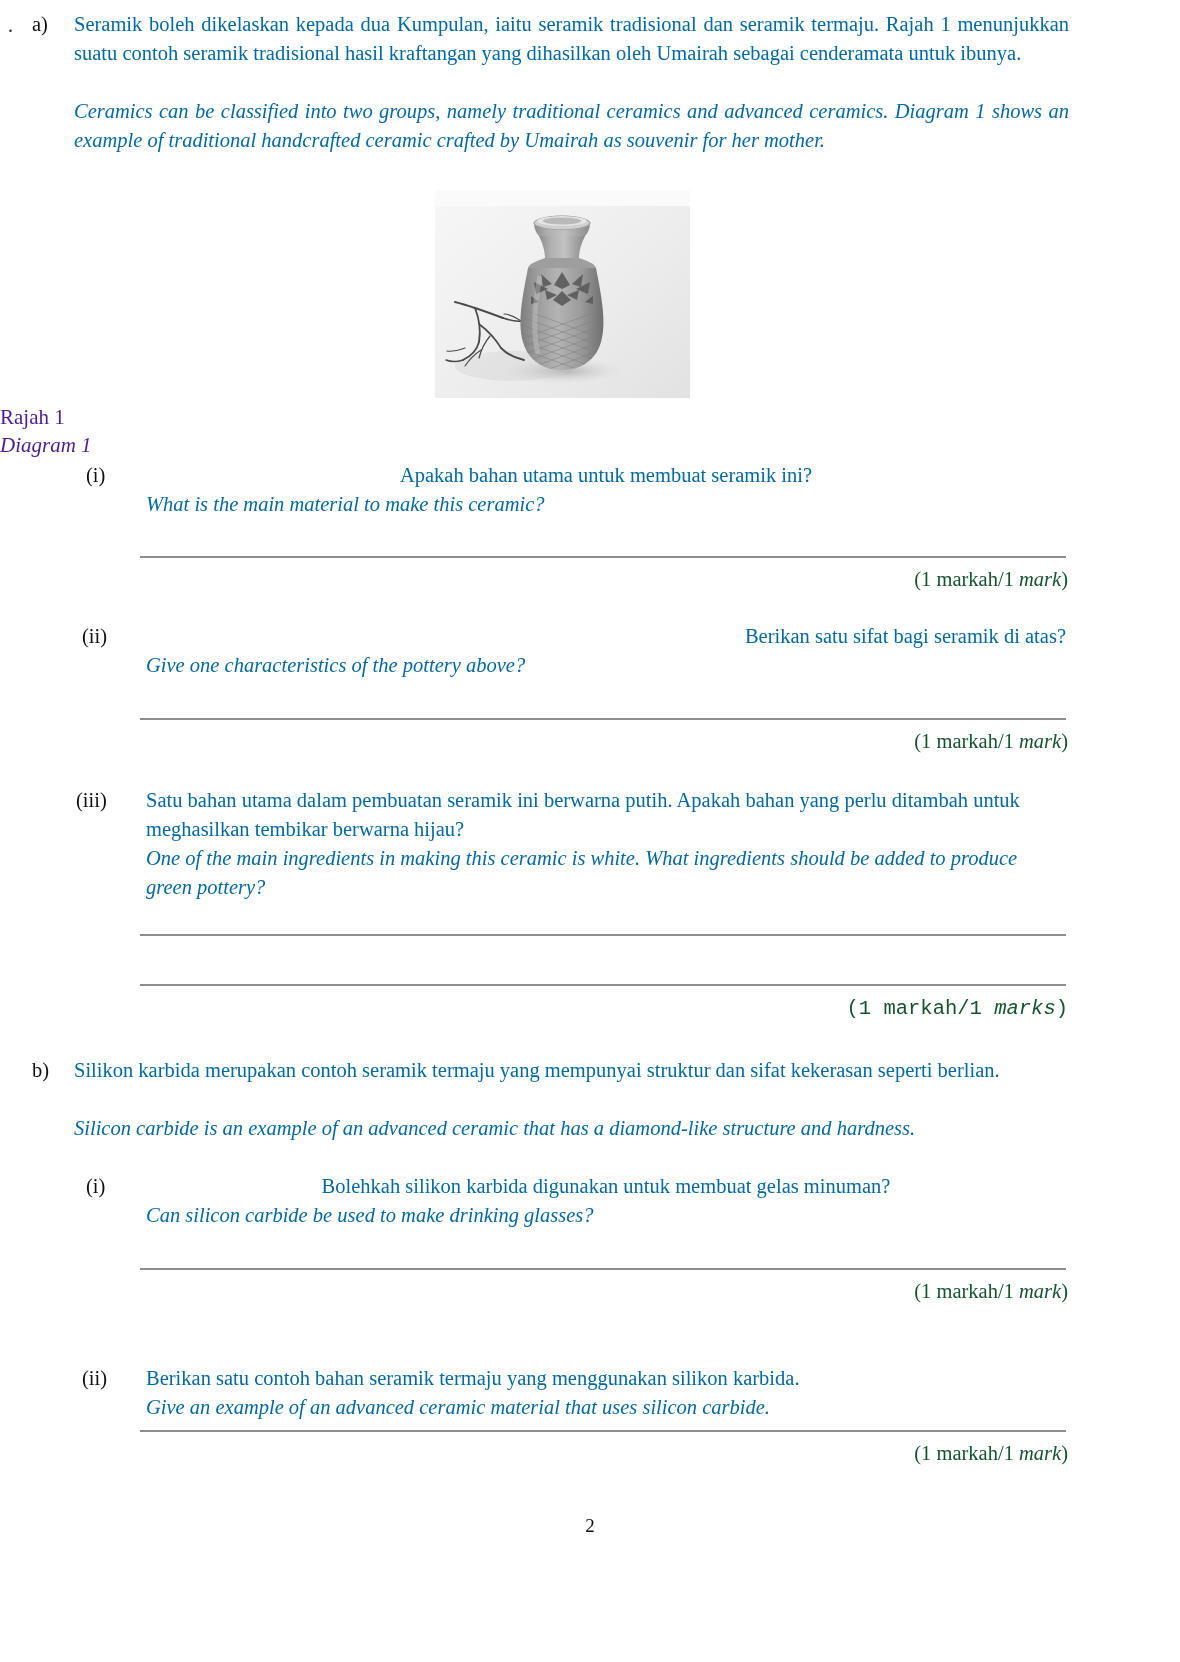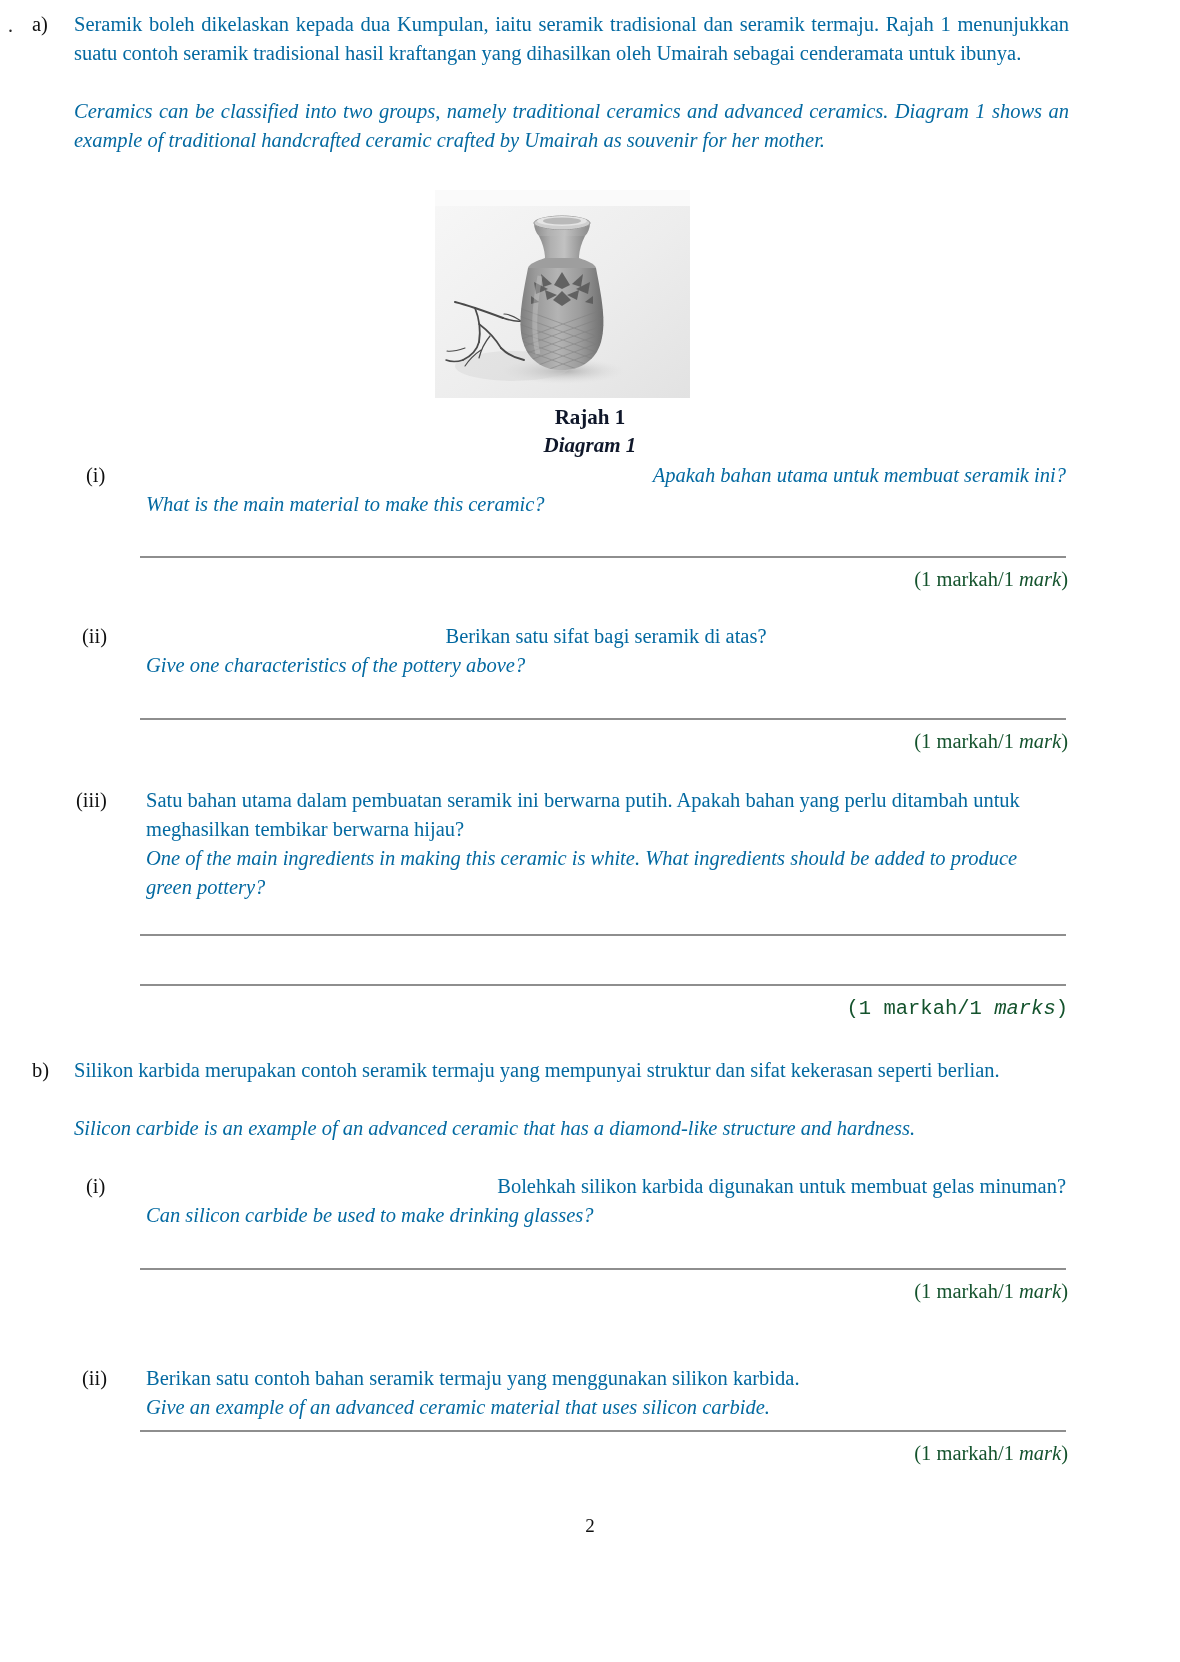--- a/index.html
+++ b/index.html
@@ -76,11 +76,10 @@
     position: absolute;
     width: 1180px;
     left: 0;
-    text-align: center;
+    text-align: left;
     font-size: 21px;
     line-height: 27px;
-    color: #0f172a;
-    font-weight: bold;
+    color: #4c1d95;
   }
 
   

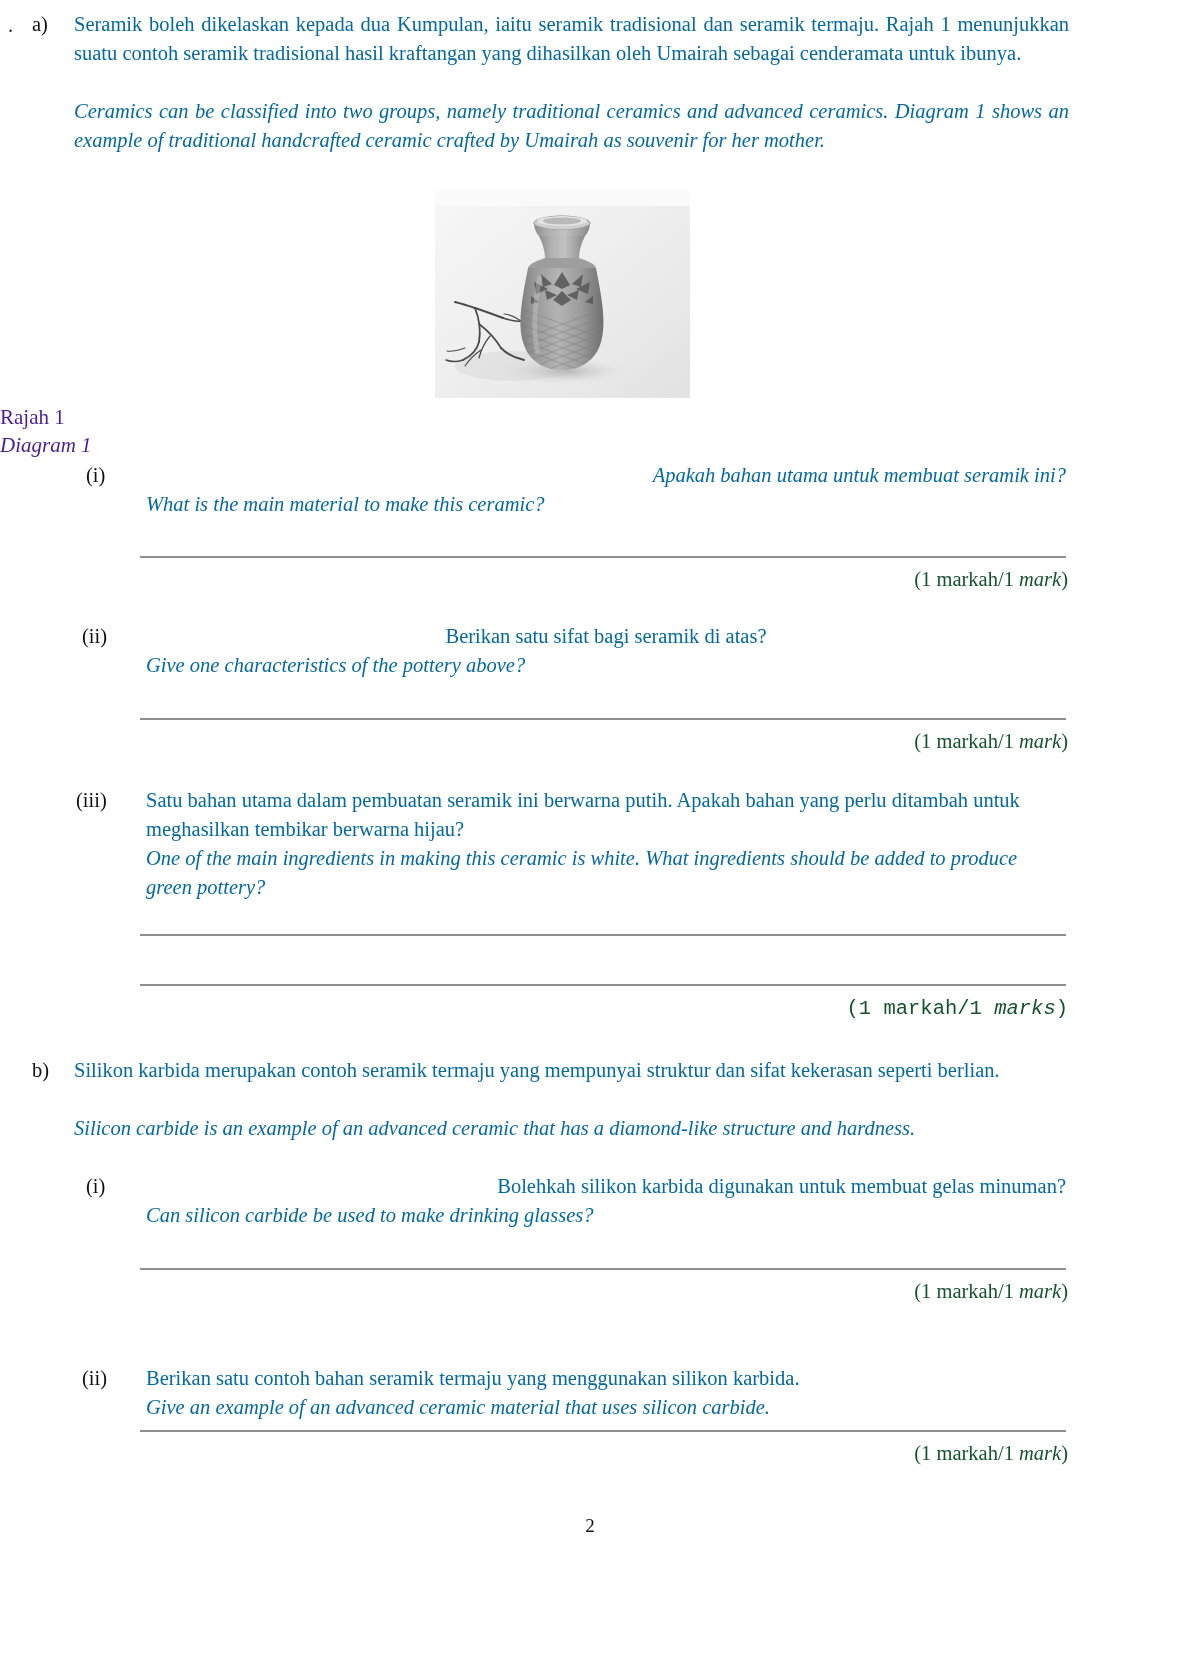--- a/index.html
+++ b/index.html
@@ -220,7 +220,7 @@
   <div class="caption it" style="top:432px;">Diagram 1</div>
 
   <div class="marker" style="left:86px; top:461px;">(i)</div>
-  <div class="para" style="left:146px; top:461px; width:920px; text-align:right;font-style:italic;">Apakah bahan utama untuk membuat seramik ini?</div>
+  <div class="para" style="left:146px; top:461px; width:920px; text-align:center;">Apakah bahan utama untuk membuat seramik ini?</div>
   <div class="para it" style="left:146px; top:490px; width:920px; text-align:left;">What is the main material to make this ceramic?</div>
 
   <div class="rule" style="left:140px; top:556px; width:926px;"></div>

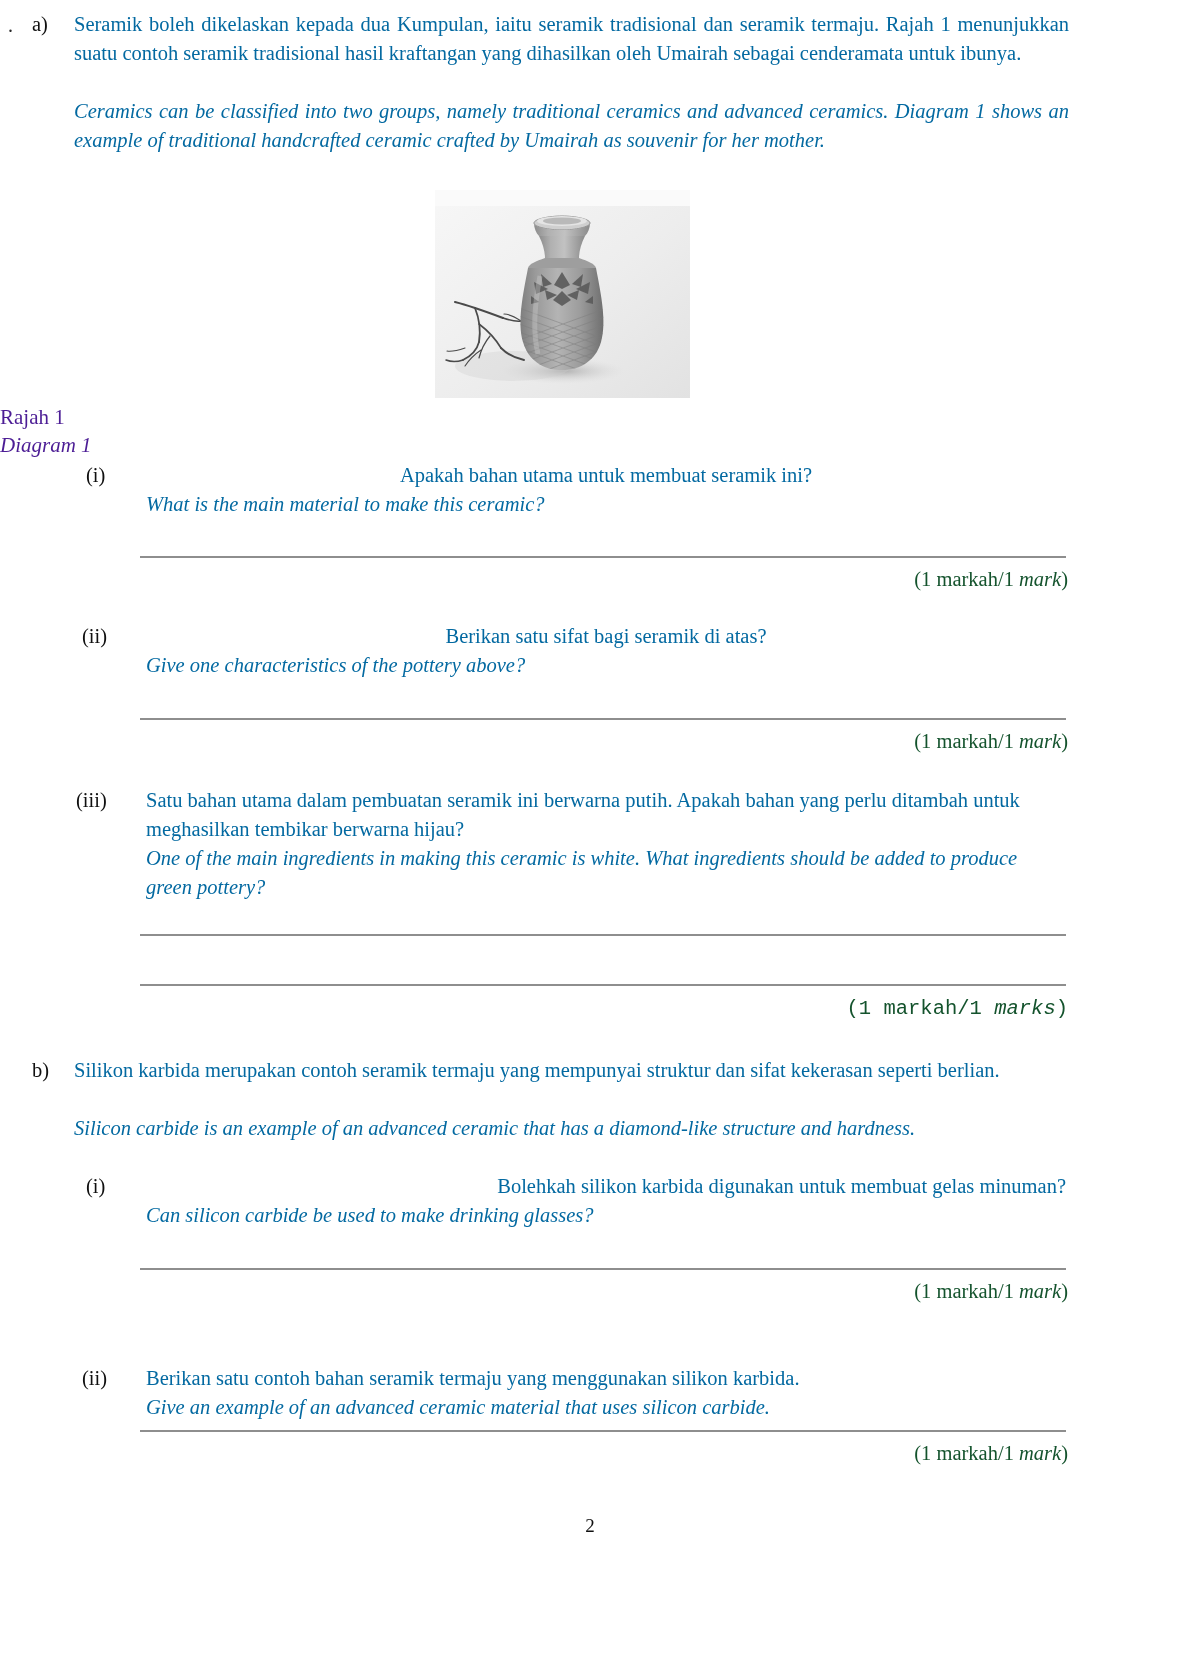--- a/index.html
+++ b/index.html
@@ -229,7 +229,7 @@
   </div>
 
   <div class="marker" style="left:82px; top:622px;">(ii)</div>
-  <div class="para" style="left:146px; top:622px; width:920px; text-align:center;">Berikan satu sifat bagi seramik di atas?</div>
+  <div class="para" style="left:146px; top:622px; width:920px; text-align:right;">Berikan satu sifat bagi seramik di atas?</div>
   <div class="para it" style="left:146px; top:651px; width:920px; text-align:left;">Give one characteristics of the pottery above?</div>
 
   <div class="rule" style="left:140px; top:718px; width:926px;"></div>

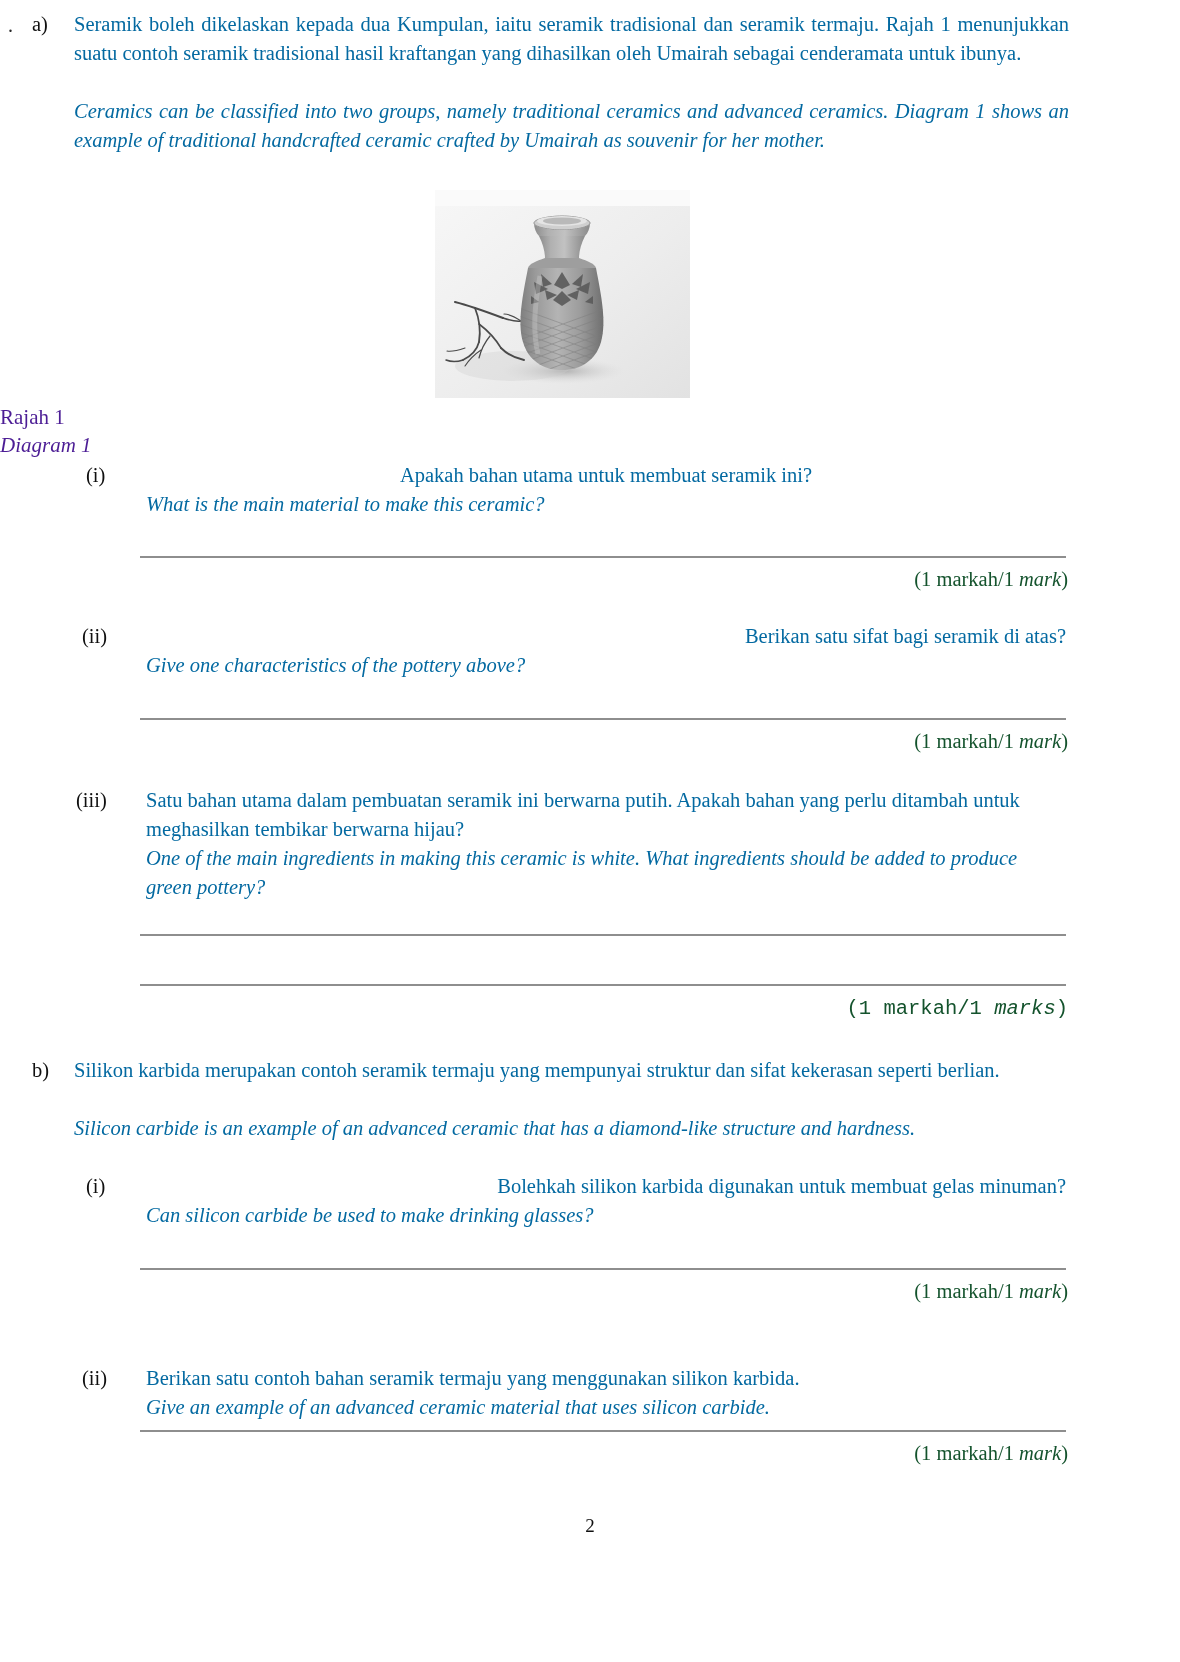--- a/index.html
+++ b/index.html
@@ -252,7 +252,7 @@
   <div class="para it" style="left:74px; top:1114px; width:995px;">Silicon carbide is an example of an advanced ceramic that has a diamond-like structure and hardness.</div>
 
   <div class="marker" style="left:86px; top:1172px;">(i)</div>
-  <div class="para" style="left:146px; top:1172px; width:920px; text-align:right;">Bolehkah silikon karbida digunakan untuk membuat gelas minuman?</div>
+  <div class="para" style="left:146px; top:1172px; width:920px; text-align:center;">Bolehkah silikon karbida digunakan untuk membuat gelas minuman?</div>
   <div class="para it" style="left:146px; top:1201px; width:920px; text-align:left;">Can silicon carbide be used to make drinking glasses?</div>
 
   <div class="rule" style="left:140px; top:1268px; width:926px;"></div>

